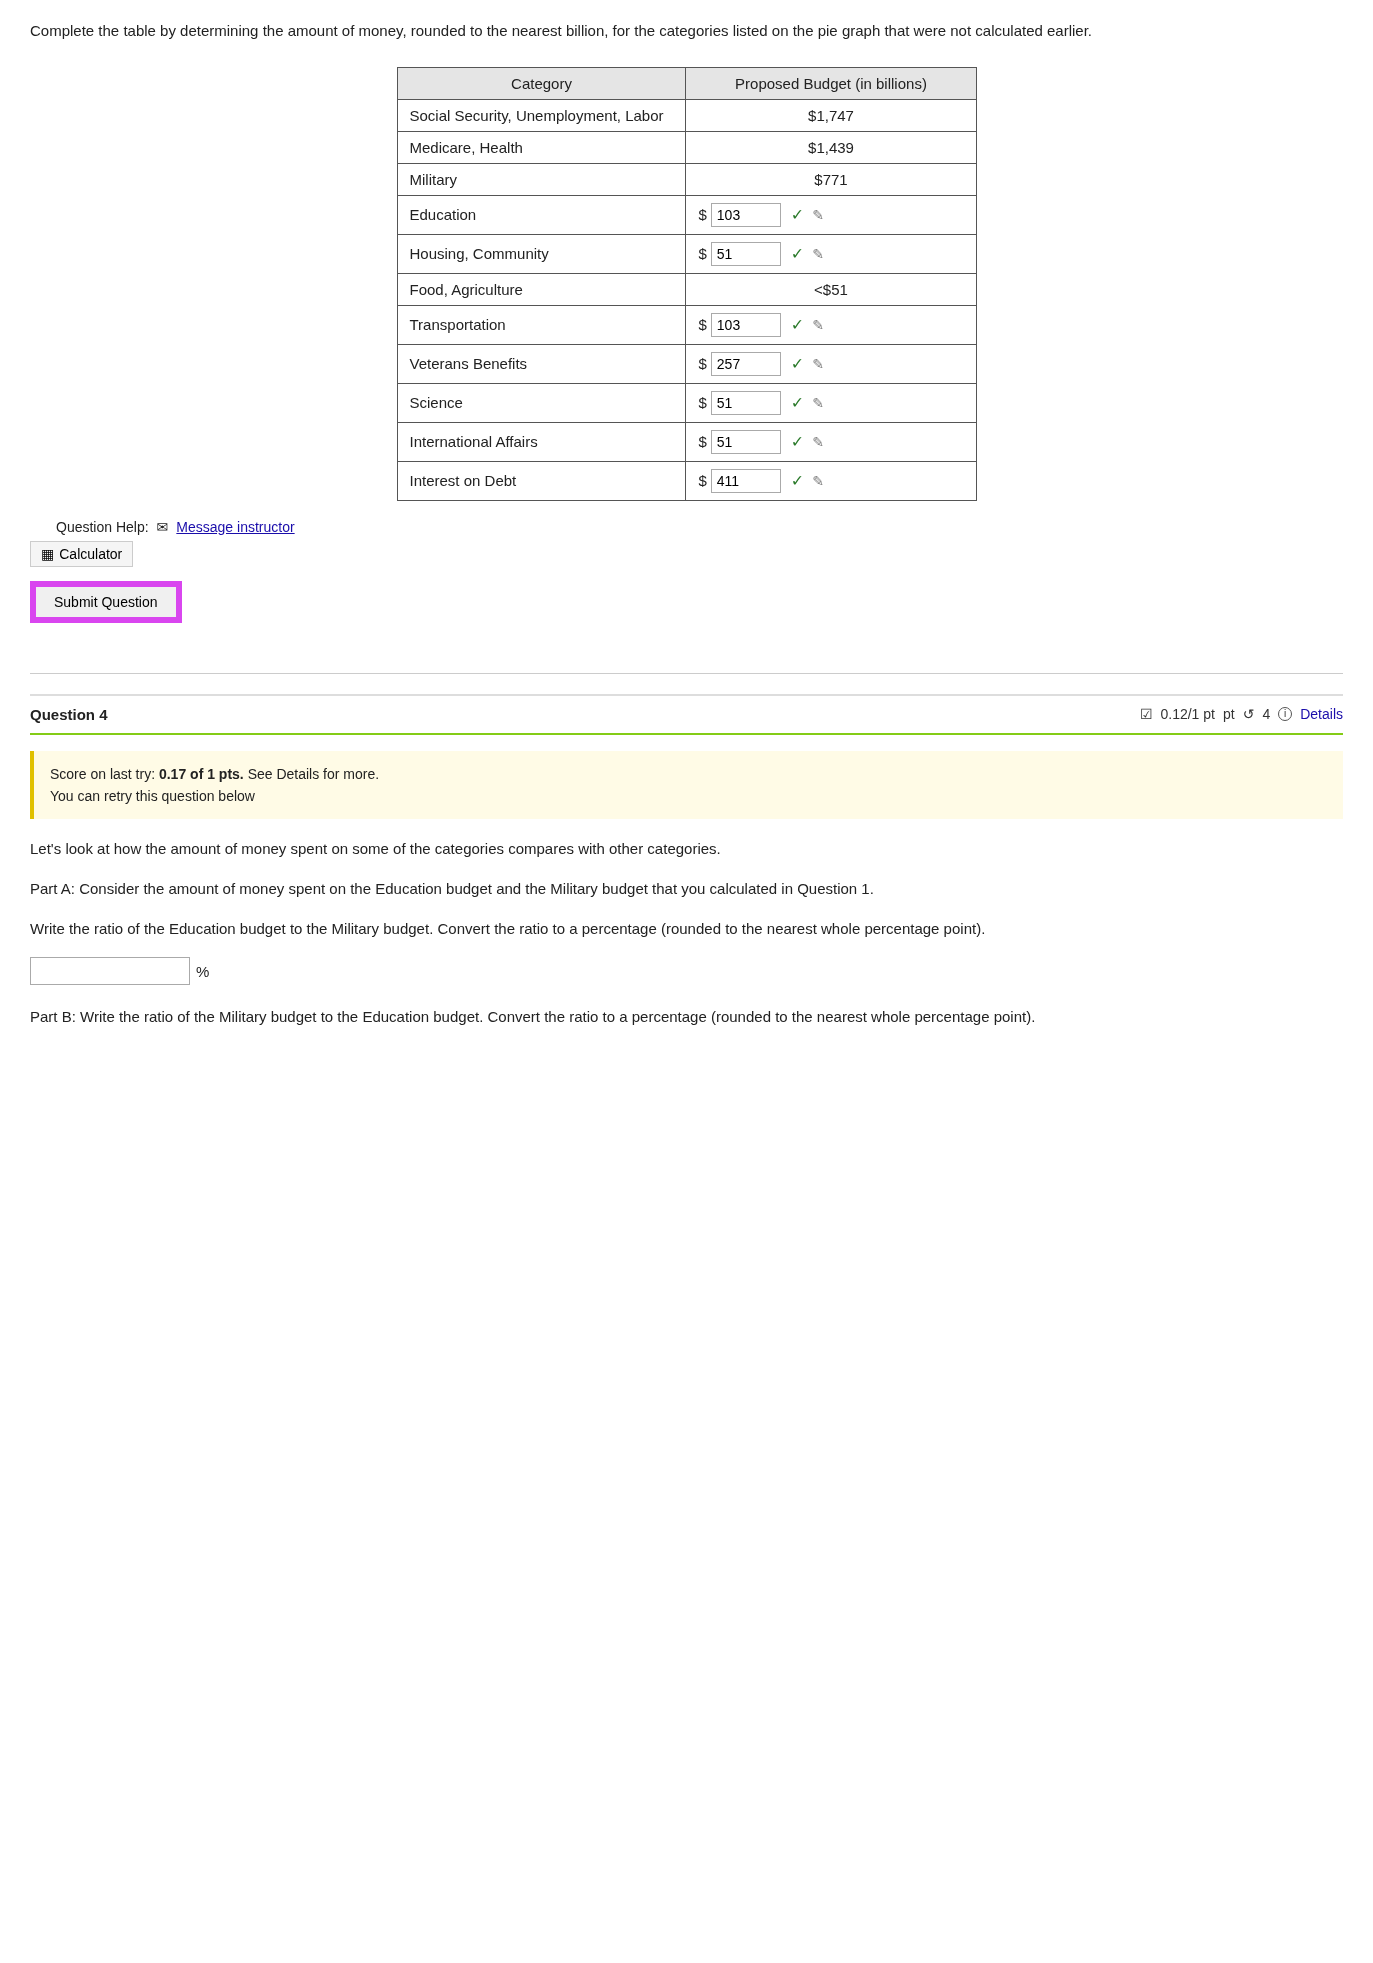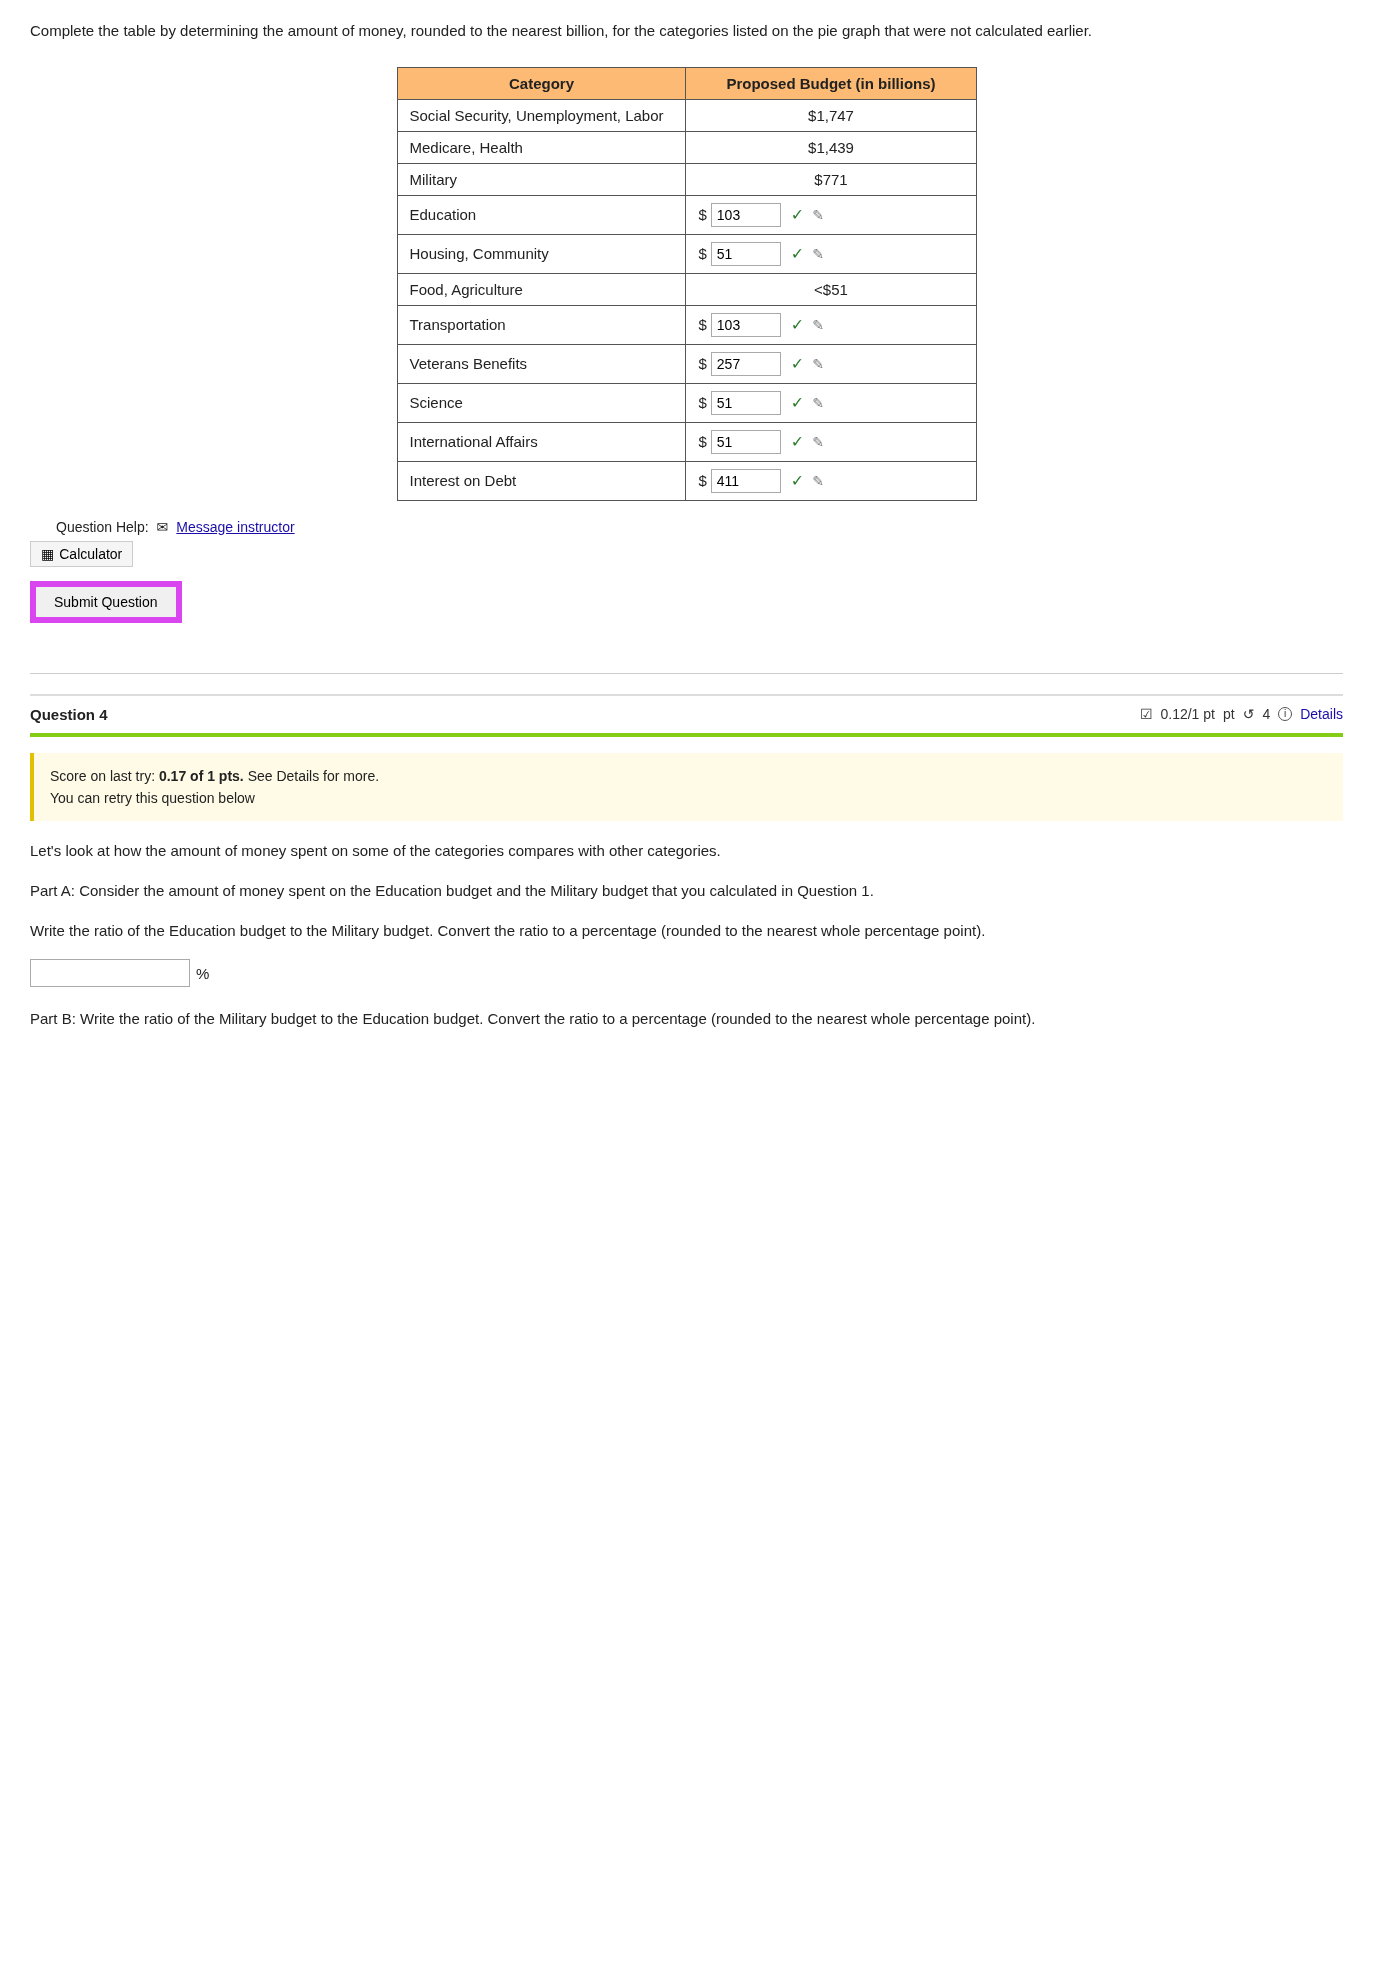--- a/index.html
+++ b/index.html
@@ -30,9 +30,9 @@
       vertical-align: middle;
     }
     table th {
-      font-weight: bold;
+      font-weight: normal;
       text-align: center;
-      background: #fdba74;
+      background: #e5e5e5;
     }
     table td:first-child {
       min-width: 240px;

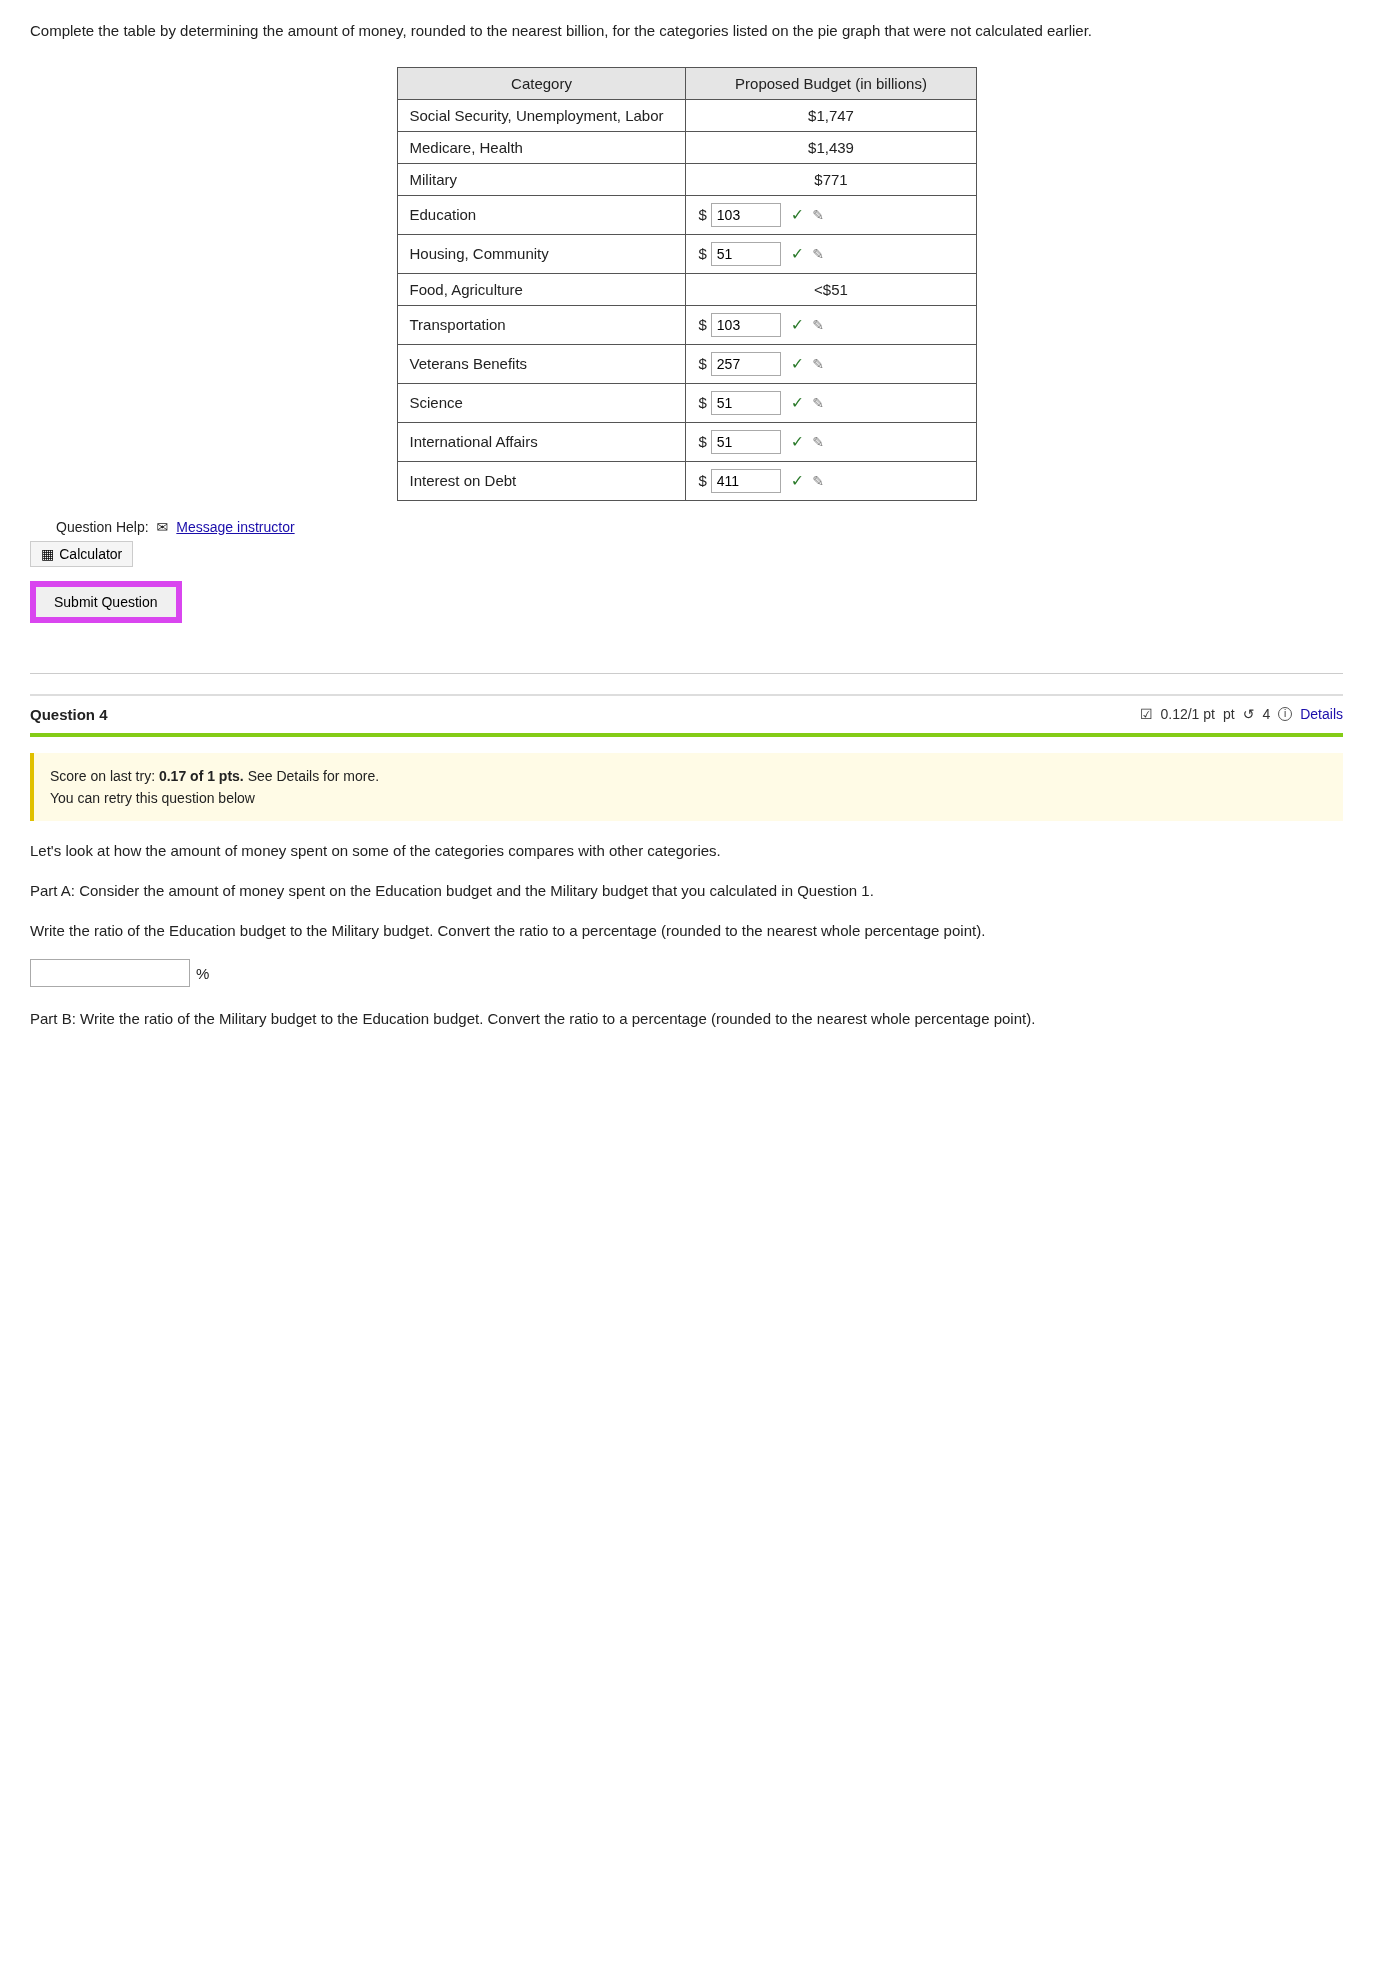--- a/index.html
+++ b/index.html
@@ -103,7 +103,7 @@
       justify-content: space-between;
       align-items: center;
       border-top: 2px solid #ddd;
-      border-bottom: 4px solid #84cc16;
+      border-bottom: 2px solid #84cc16;
       padding: 10px 0 10px 0;
       margin-bottom: 16px;
     }

